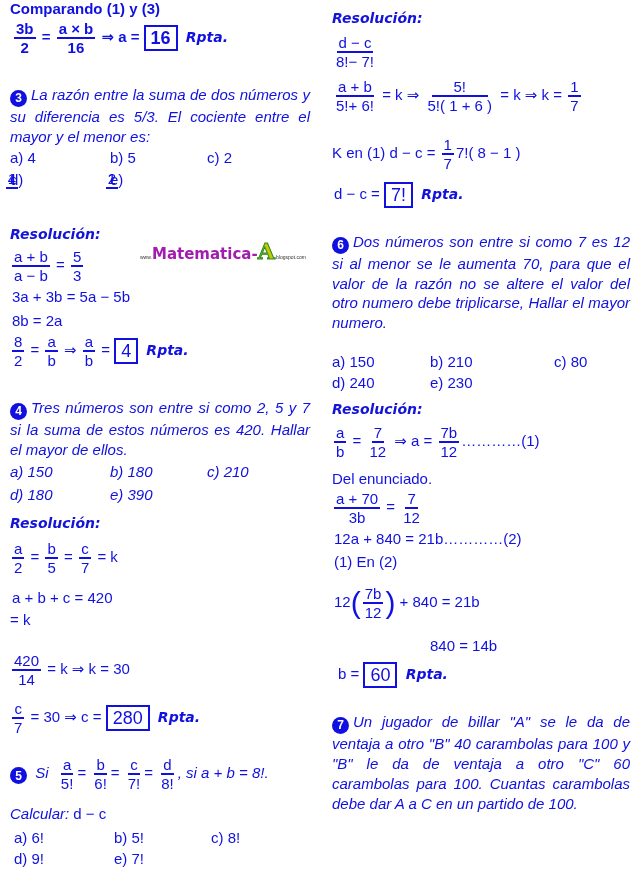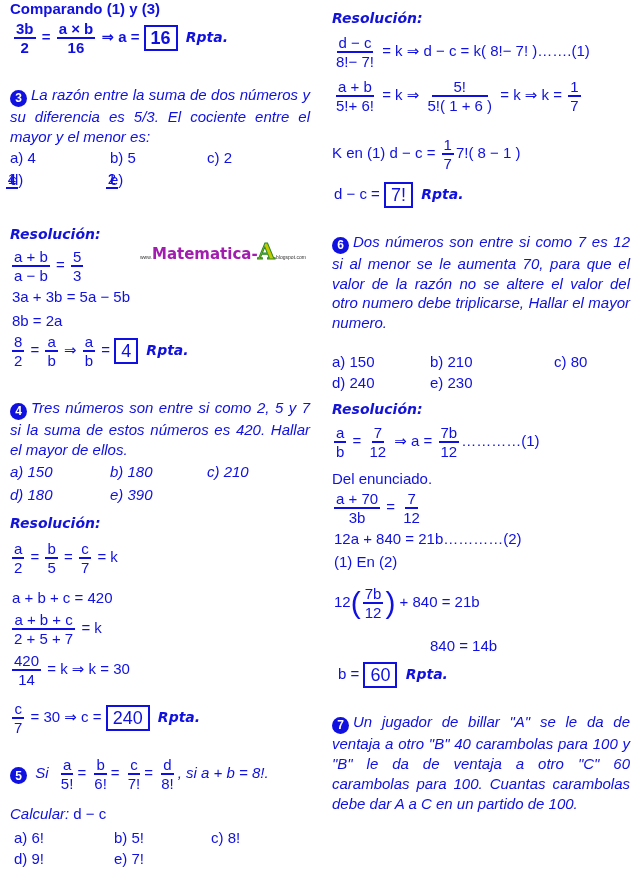--- a/index.html
+++ b/index.html
@@ -211,7 +211,6 @@
         <span class="num">d − c</span>
         <span class="den">8!− 7!</span>
       </span>
-    <span>= k ⇒ d − c = k( 8!− 7! )…….(1)</span>
   </div>
   <div class="abs t" style="top:78px;left:0;">
     <span class="frac">

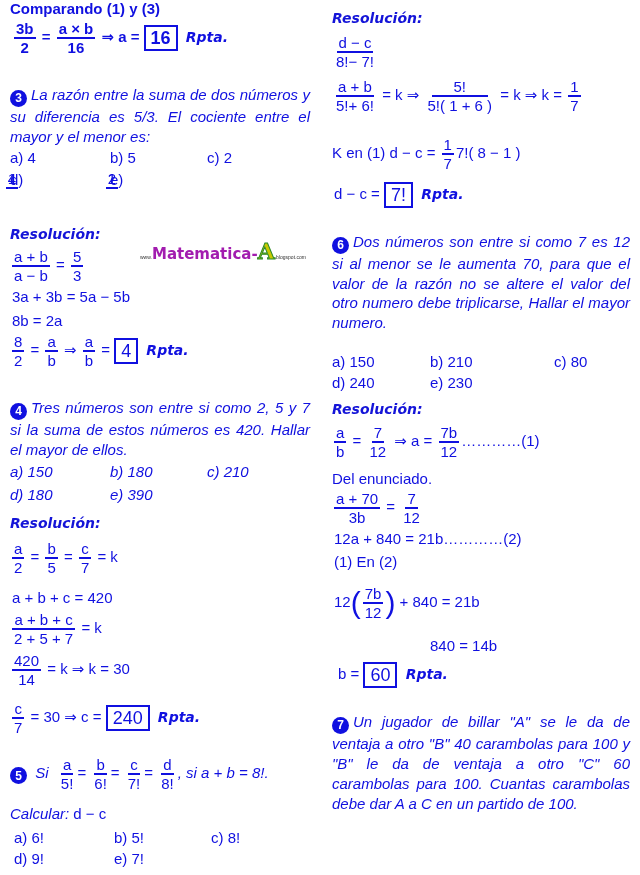--- a/index.html
+++ b/index.html
@@ -144,10 +144,6 @@
   </div>
   <div class="abs t" style="top:589px;left:2px;">a + b + c = 420</div>
   <div class="abs t" style="top:611px;left:0;">
-    <span class="frac">
-        <span class="num">a + b + c</span>
-        <span class="den">2 + 5 + 7</span>
-      </span>
     <span>= k</span>
   </div>
   <div class="abs t" style="top:652px;left:0;">

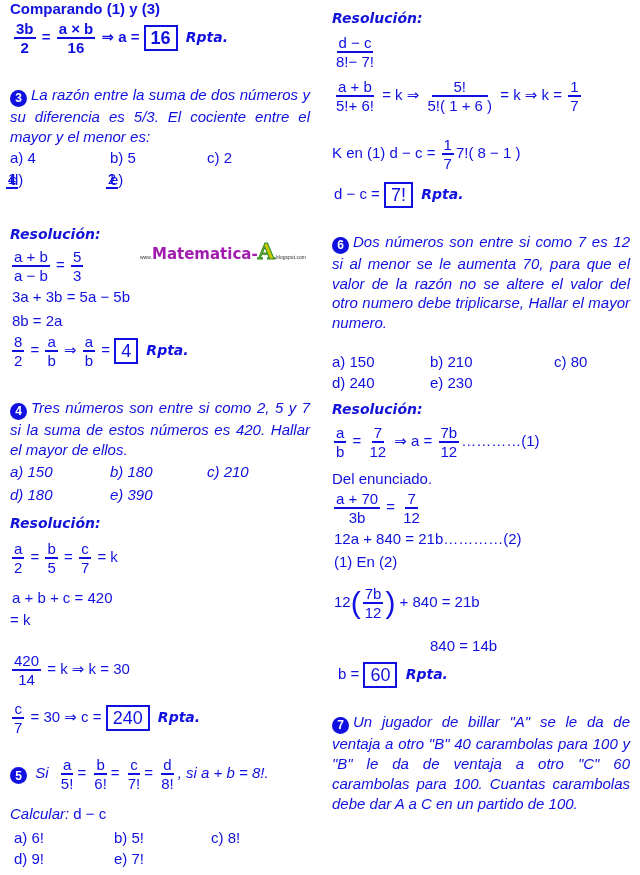--- a/index.html
+++ b/index.html
@@ -159,7 +159,7 @@
         <span class="den">7</span>
       </span>
     <span>= 30 ⇒ c =</span>
-    <span class="box">240</span>
+    <span class="box">280</span>
     <span class="rpta">Rpta.</span>
   </div>
 

